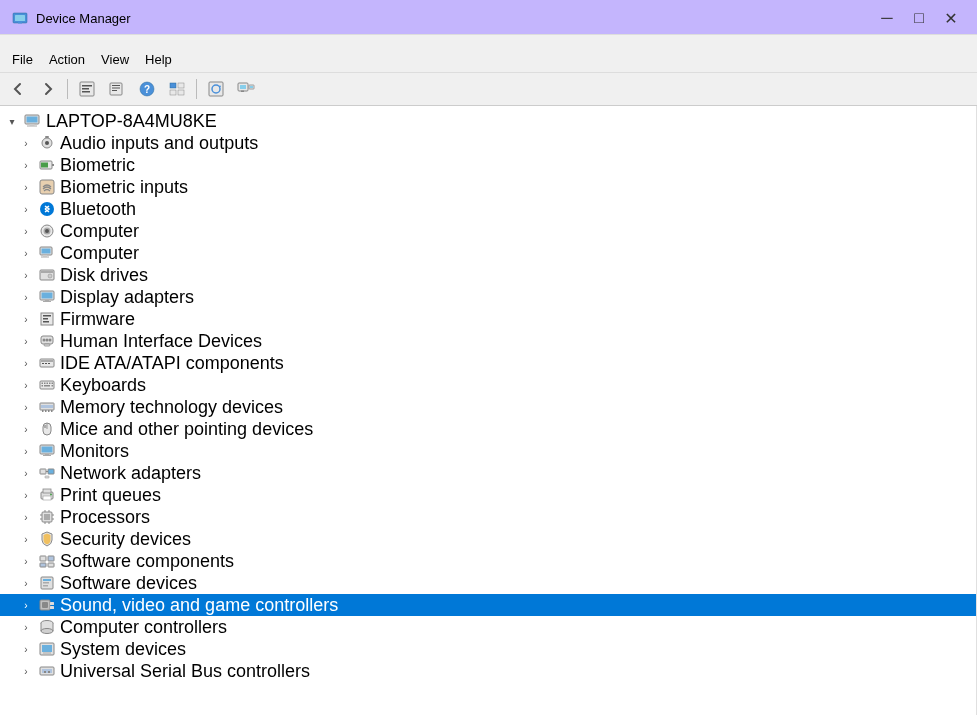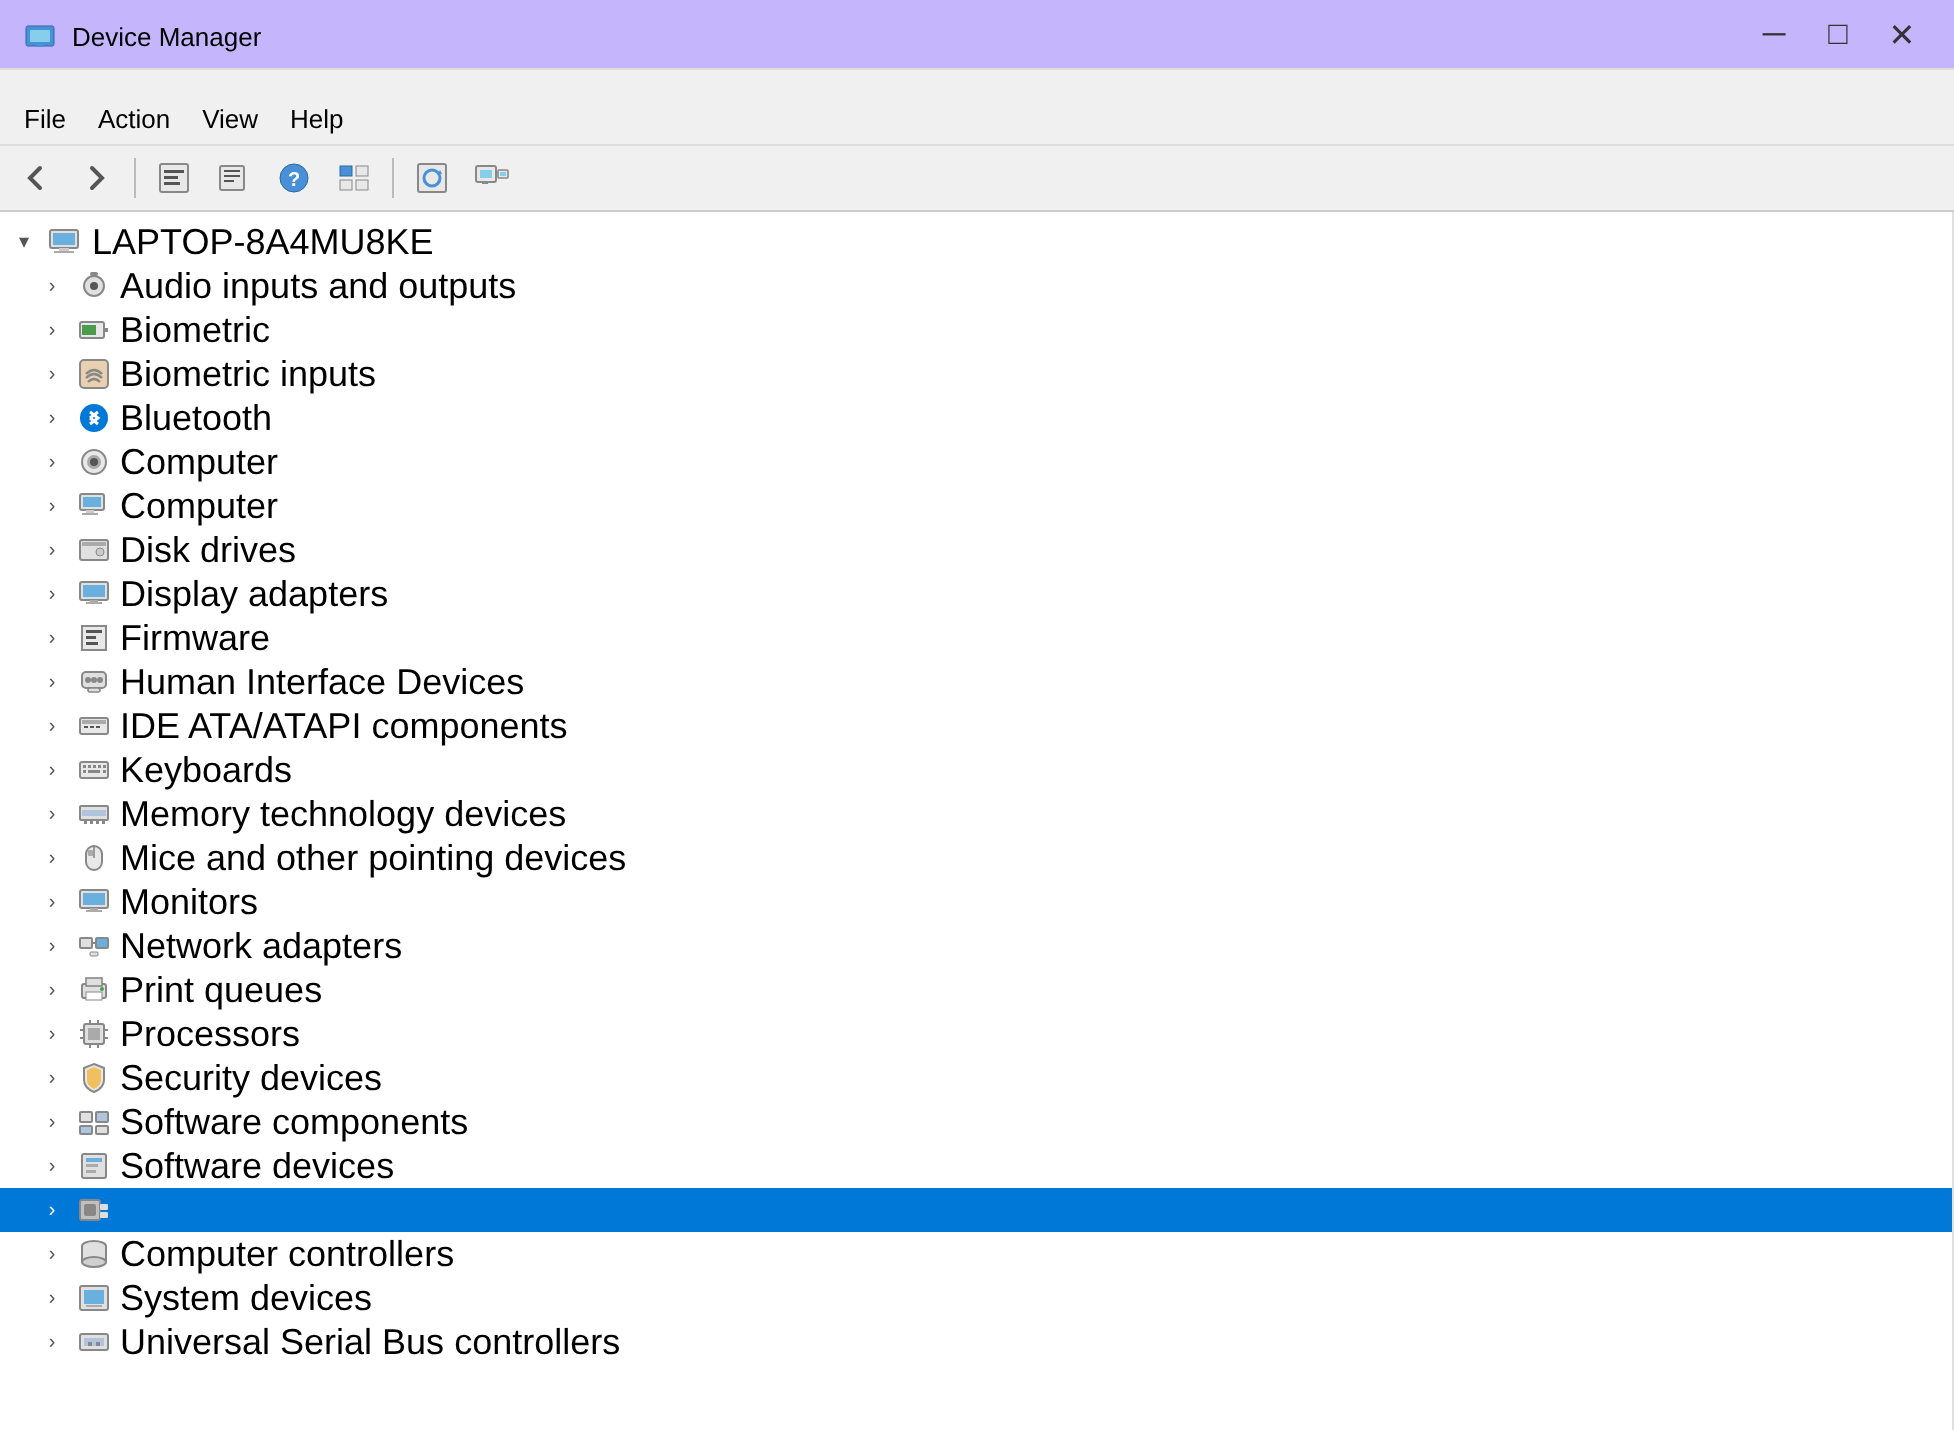--- a/index.html
+++ b/index.html
@@ -593,6 +593,7 @@
           <rect x="11" y="9" width="4" height="3" rx="0.5" fill="#ddd"></rect>
         </svg>
       </div>
+      <span class="node-label">Sound, video and game controllers</span>
     </div>
 
     <div class="tree-item">

